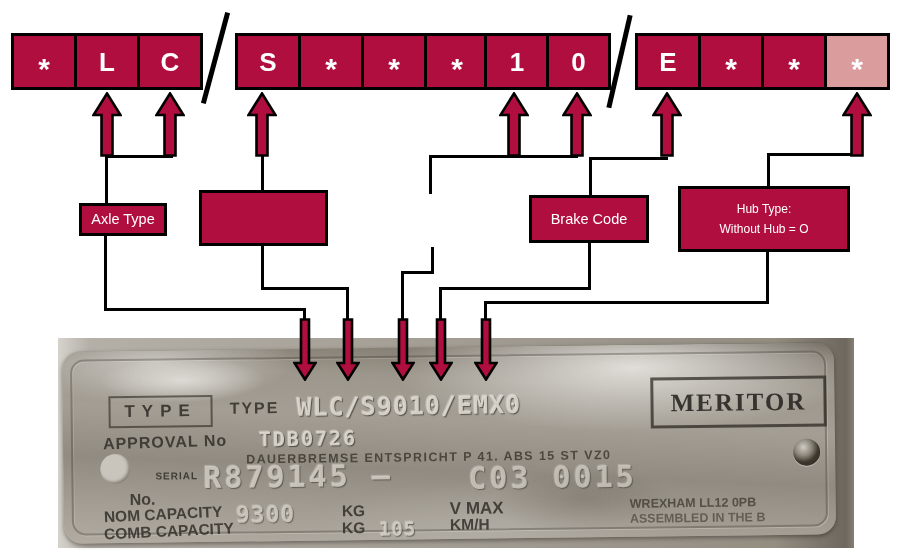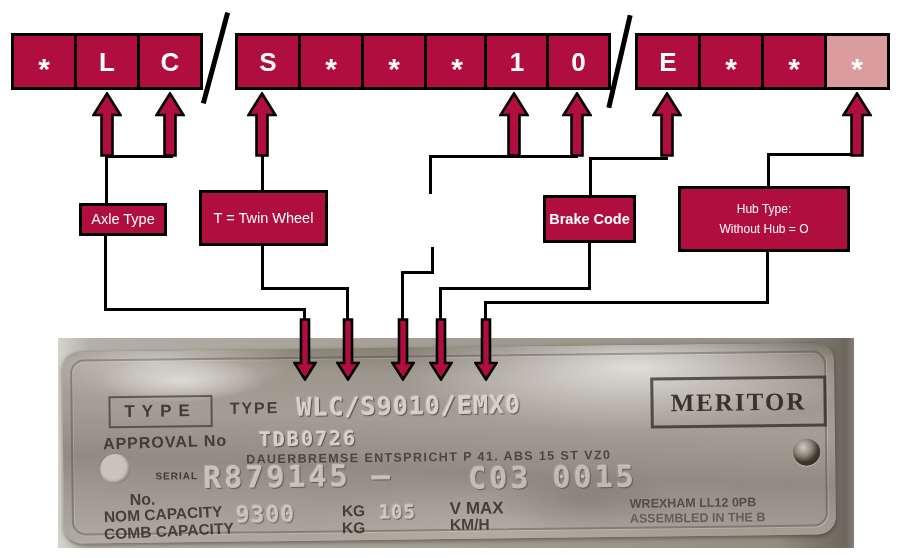--- a/index.html
+++ b/index.html
@@ -186,7 +186,6 @@
     <span>Axle Type</span>
   </div>
   <div class="lbl" style="left:199px;top:190px;width:129px;height:56px;">
-    <span>T = Twin Wheel</span>
   </div>
   <div class="lbl" style="left:543px;top:195px;width:93px;height:48px;font-weight:bold;">
     <span>Brake Code</span>

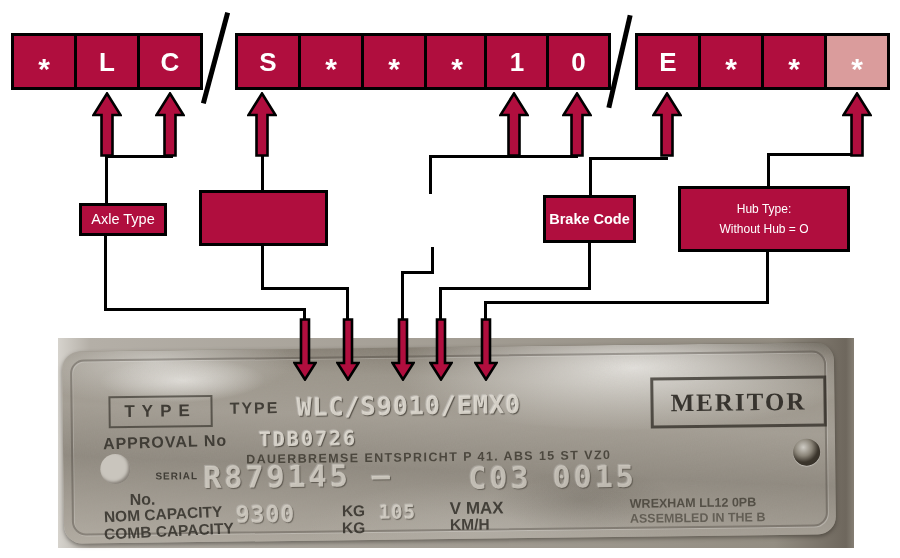--- a/index.html
+++ b/index.html
@@ -187,7 +187,7 @@
   </div>
   <div class="lbl" style="left:199px;top:190px;width:129px;height:56px;">
   </div>
-  <div class="lbl" style="left:543px;top:195px;width:93px;height:48px;font-weight:bold;">
+  <div class="lbl" style="left:529px;top:195px;width:120px;height:48px;">
     <span>Brake Code</span>
   </div>
   <div class="lbl small" style="left:678px;top:186px;width:172px;height:66px;">

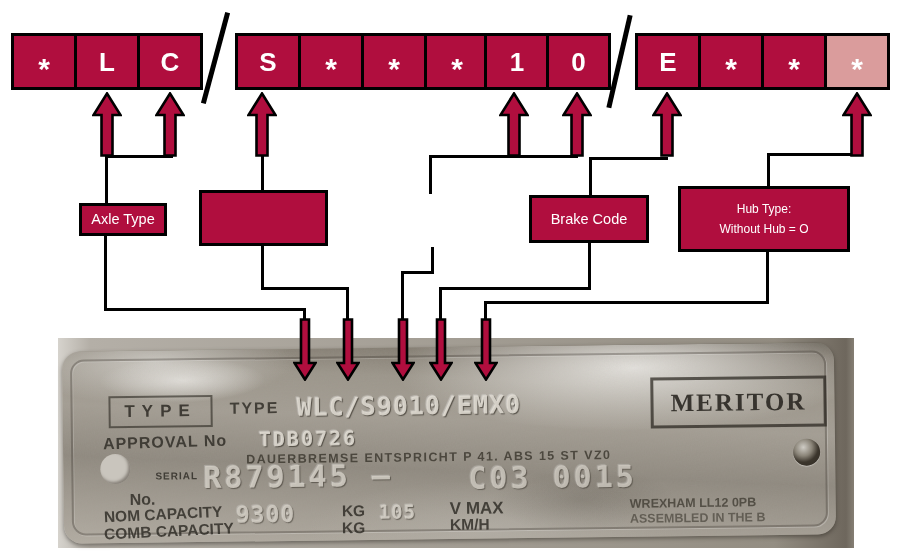--- a/index.html
+++ b/index.html
@@ -234,7 +234,7 @@
 
       <div class="pt" style="left:40px;top:172px;font-size:15.5px;transform:rotate(-2deg);">COMB CAPACITY</div>
       <div class="pt" style="left:278px;top:171px;font-size:15.5px;">KG</div>
-      <div class="stamp" style="left:315px;top:153px;font-size:19px;letter-spacing:1px;opacity:.8;">105</div>
+      <div class="stamp" style="left:315px;top:170px;font-size:19px;letter-spacing:1px;opacity:.8;">105</div>
       <div class="pt" style="left:386px;top:169px;font-size:15.5px;">KM/H</div>
 
       <div class="pt" style="left:566px;top:152px;font-size:12.5px;color:#3c382f;opacity:.75;">WREXHAM LL12 0PB</div>

